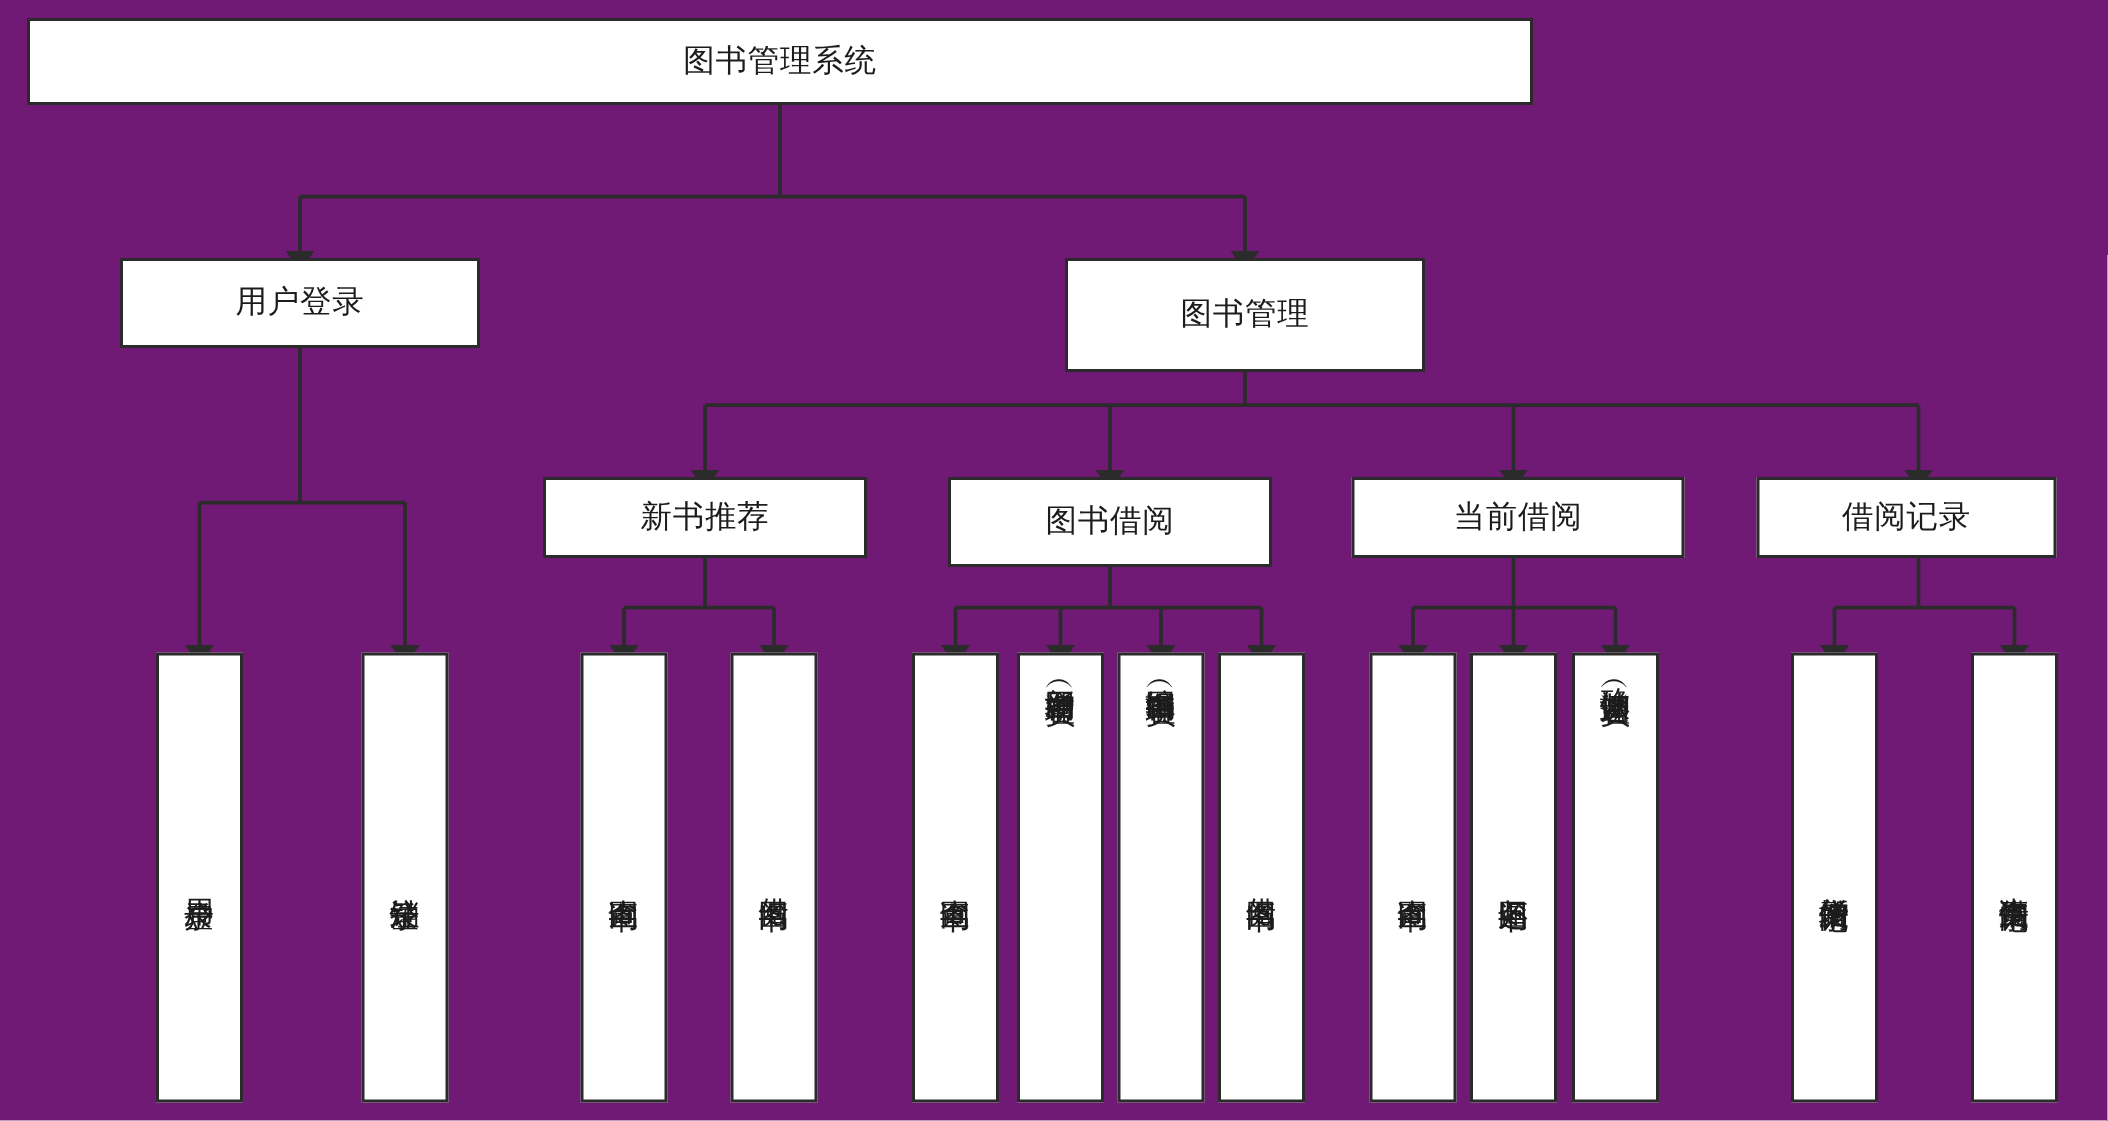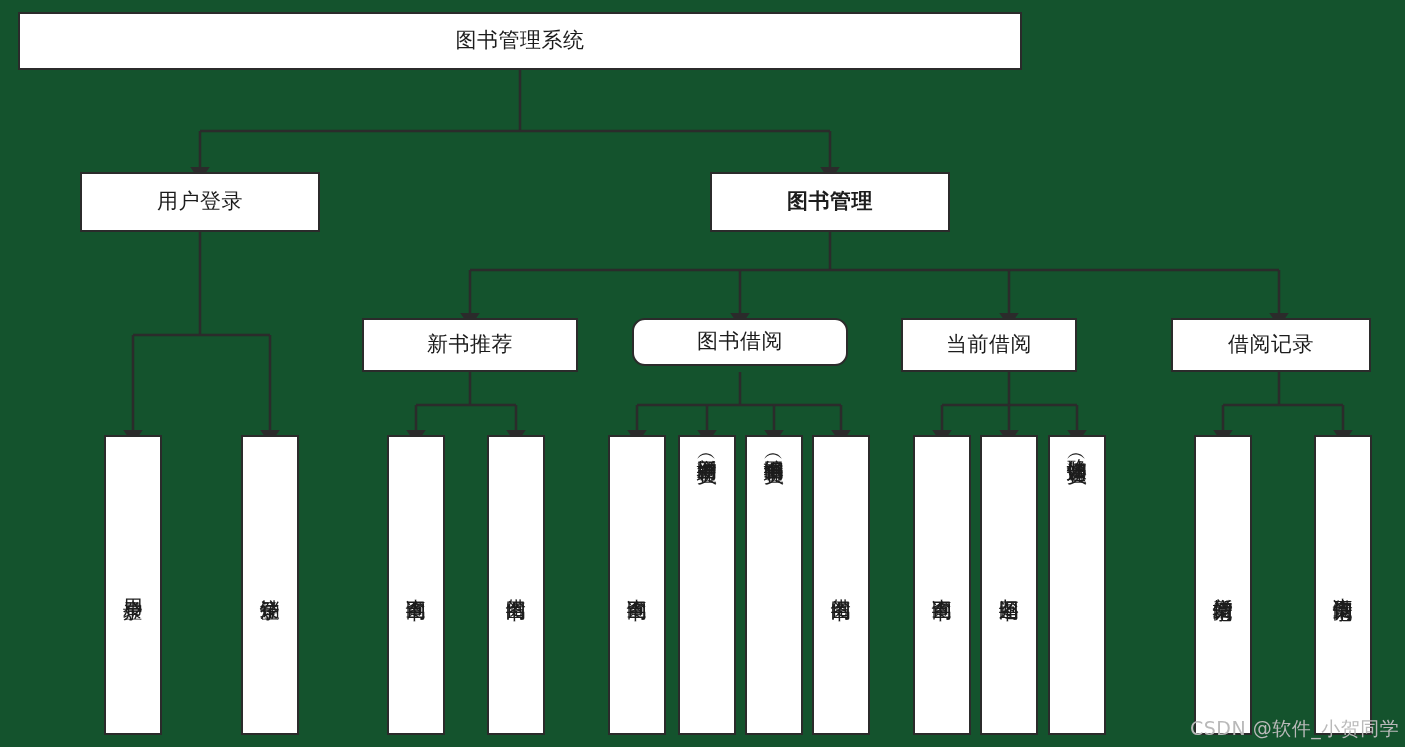--- a/index.html
+++ b/index.html
@@ -15,7 +15,7 @@
     position: relative;
     width: 1405px;
     height: 747px;
-    background: #14532d;
+    background: #701a75;
     overflow: hidden;
   }
   #diagram-svg {

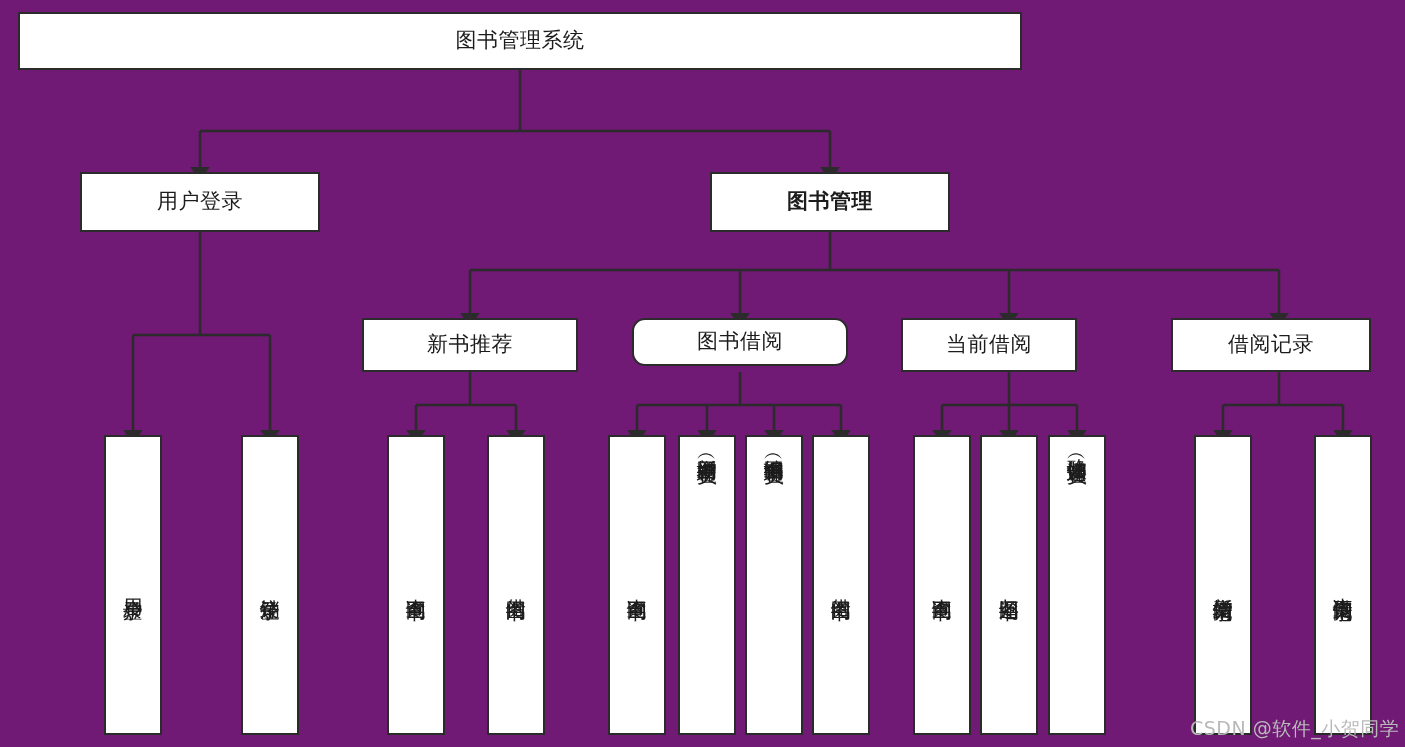--- a/index.html
+++ b/index.html
@@ -126,7 +126,7 @@
       <div class="node-box" style="left: 80px; top: 172px; width: 240px; height: 60px;">
         <span class="node-label-h">用户登录</span>
       </div>
-      <div class="node-box" style="left: 710px; top: 172px; width: 240px; height: 60px; font-weight: bold;">
+      <div class="node-box" style="left: 710px; top: 172px; width: 240px; height: 76px;">
         <span class="node-label-h">图书管理</span>
       </div>
       <div class="node-box" style="left: 362px; top: 318px; width: 216px; height: 54px; justify-content: center;">

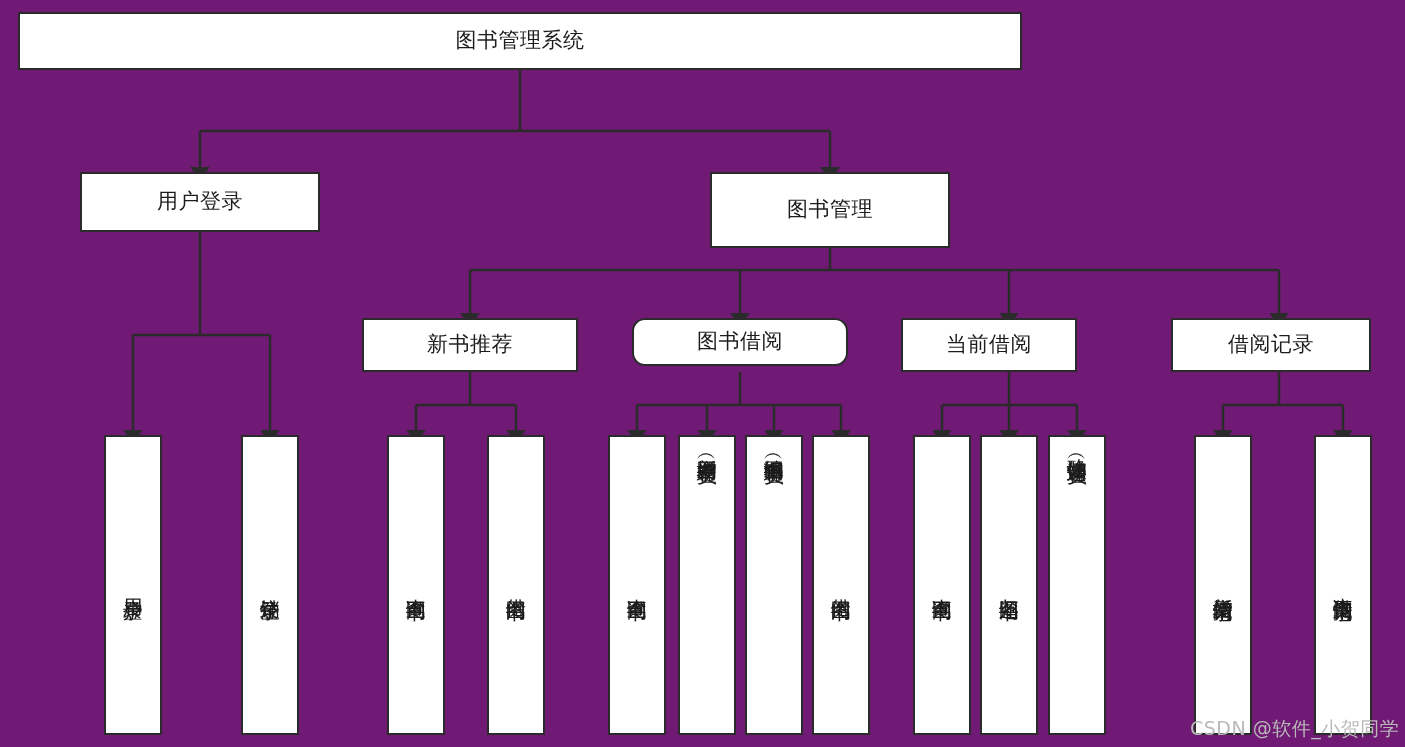--- a/index.html
+++ b/index.html
@@ -132,7 +132,7 @@
       <div class="node-box" style="left: 362px; top: 318px; width: 216px; height: 54px; justify-content: center;">
         <span class="node-label-h">新书推荐</span>
       </div>
-      <div class="node-box" style="left: 632px; top: 318px; width: 216px; height: 48px; border-radius: 13px;">
+      <div class="node-box" style="left: 632px; top: 318px; width: 216px; height: 60px;">
         <span class="node-label-h">图书借阅</span>
       </div>
       <div class="node-box" style="left: 901px; top: 318px; width: 176px; height: 54px;">

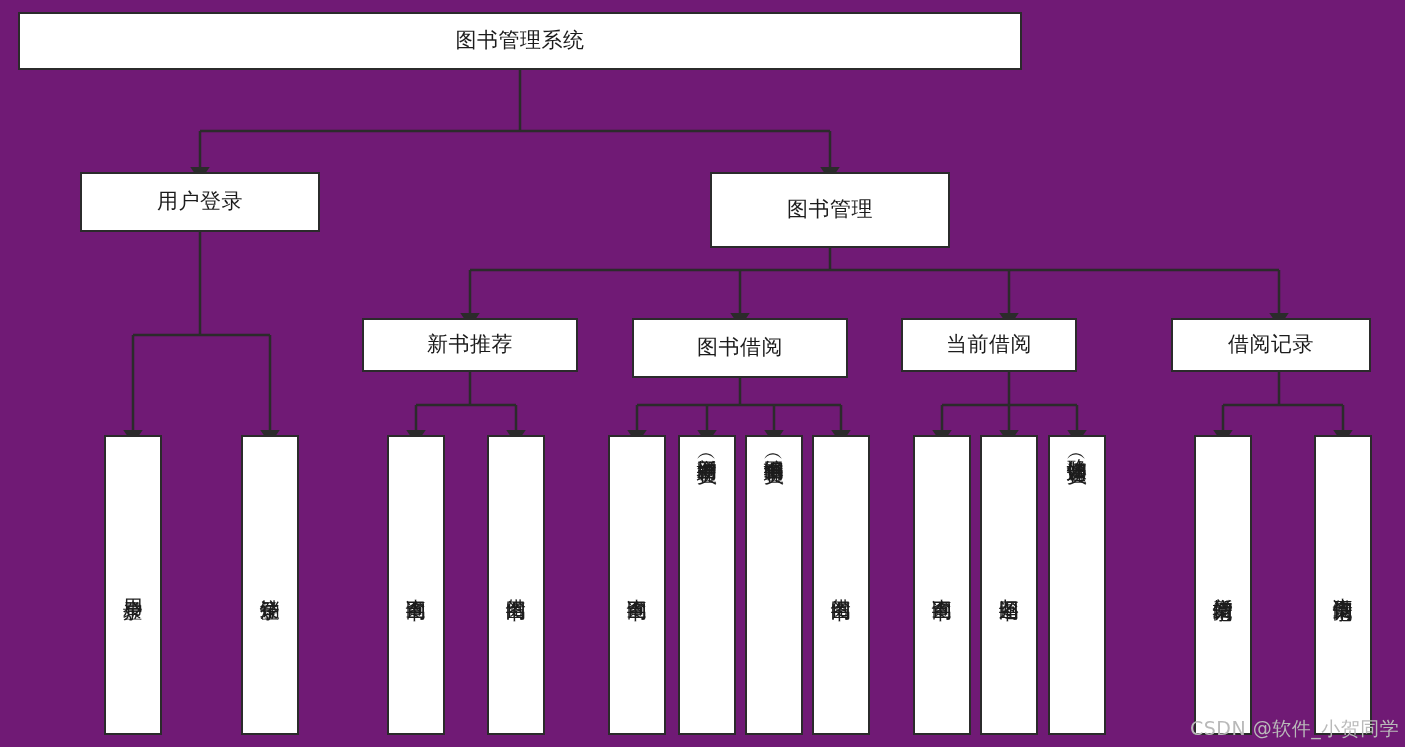--- a/index.html
+++ b/index.html
@@ -135,7 +135,7 @@
       <div class="node-box" style="left: 632px; top: 318px; width: 216px; height: 60px;">
         <span class="node-label-h">图书借阅</span>
       </div>
-      <div class="node-box" style="left: 901px; top: 318px; width: 176px; height: 54px;">
+      <div class="node-box" style="left: 901px; top: 318px; width: 222px; height: 54px;">
         <span class="node-label-h">当前借阅</span>
       </div>
       <div class="node-box" style="left: 1171px; top: 318px; width: 200px; height: 54px;">

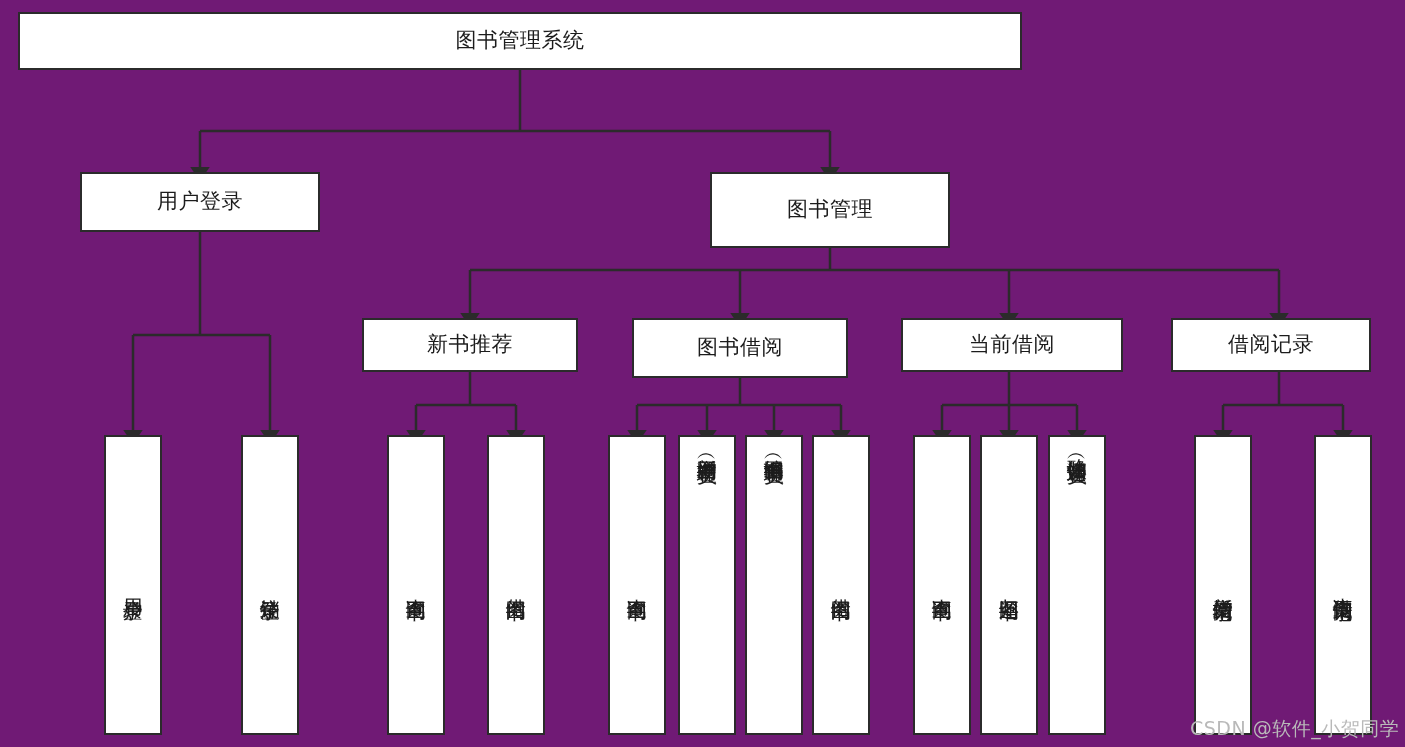--- a/index.html
+++ b/index.html
@@ -182,7 +182,6 @@
       </div>
     </div>
 
-  <div id="watermark">CSDN @软件_小贺同学</div>
 
 </div>
 

